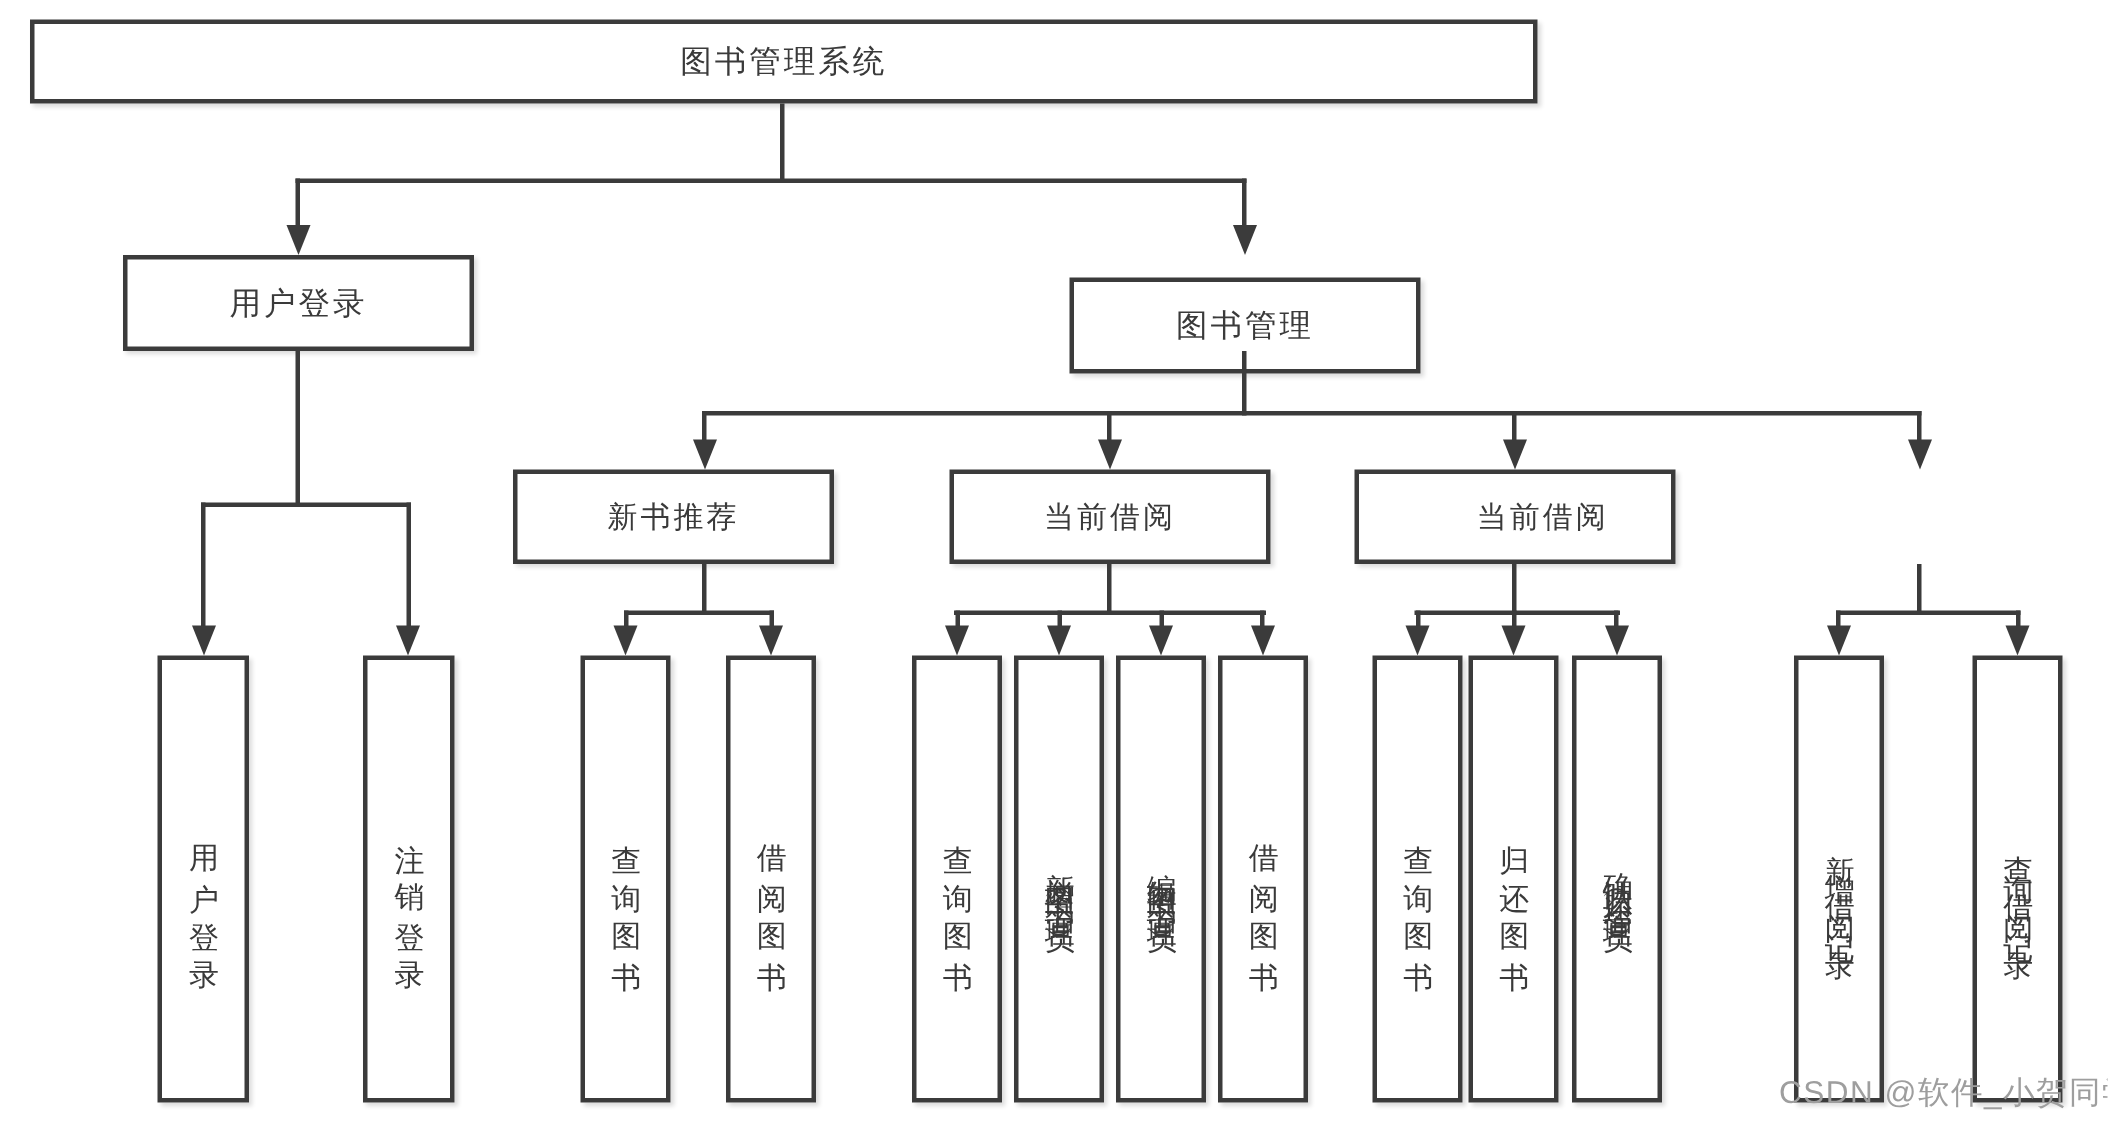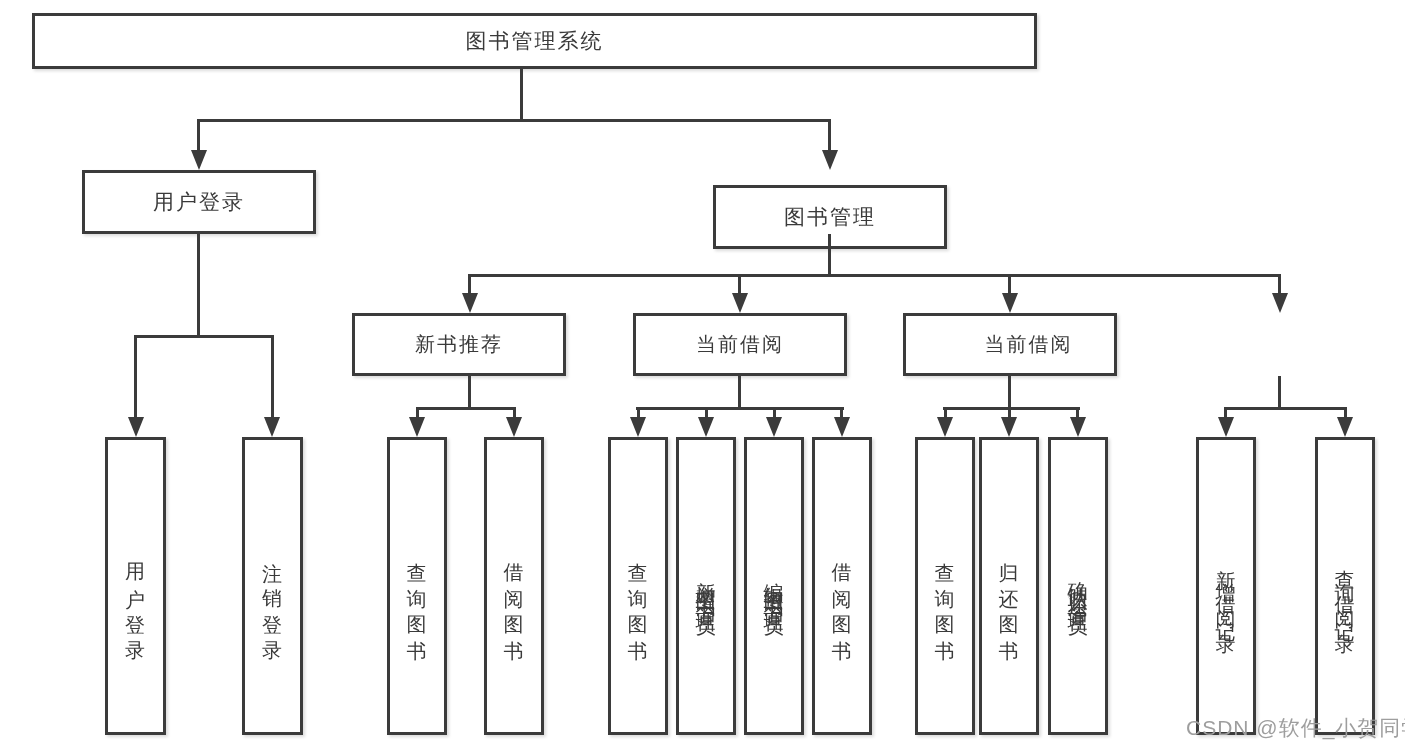--- a/index.html
+++ b/index.html
@@ -22,7 +22,7 @@
   }
   .hbox { font-size:21px; letter-spacing:2px; }
 
-  .root  { left:20px;  top:13px;  width:1005px; height:56px;margin-left:12px; }
+  .root  { left:20px;  top:13px;  width:1005px; height:56px; }
   .lv2   { top:170px; width:234px; height:64px; }
   .lv3   { top:313px; width:214px; height:63px; font-size:20px; }
   .leaf  { top:437px; width:60px;  height:298px; }

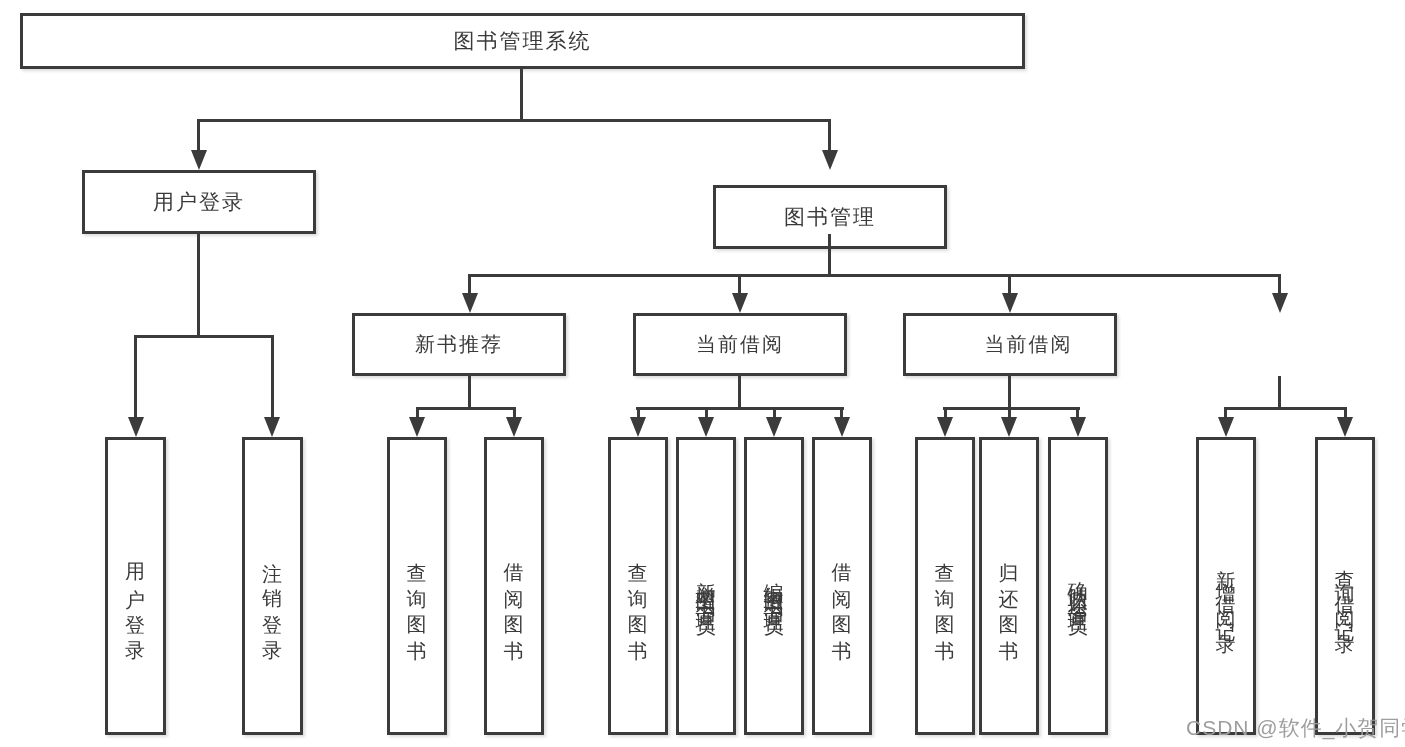--- a/index.html
+++ b/index.html
@@ -72,7 +72,7 @@
     <span>图书管理</span>
   </div>
 
-  <div class="box hbox lv3" style="left:352px;">
+  <div class="box hbox lv3" style="left:342px;">
     <span>新书推荐</span>
   </div>
   <div class="box hbox lv3" style="left:633px;">

